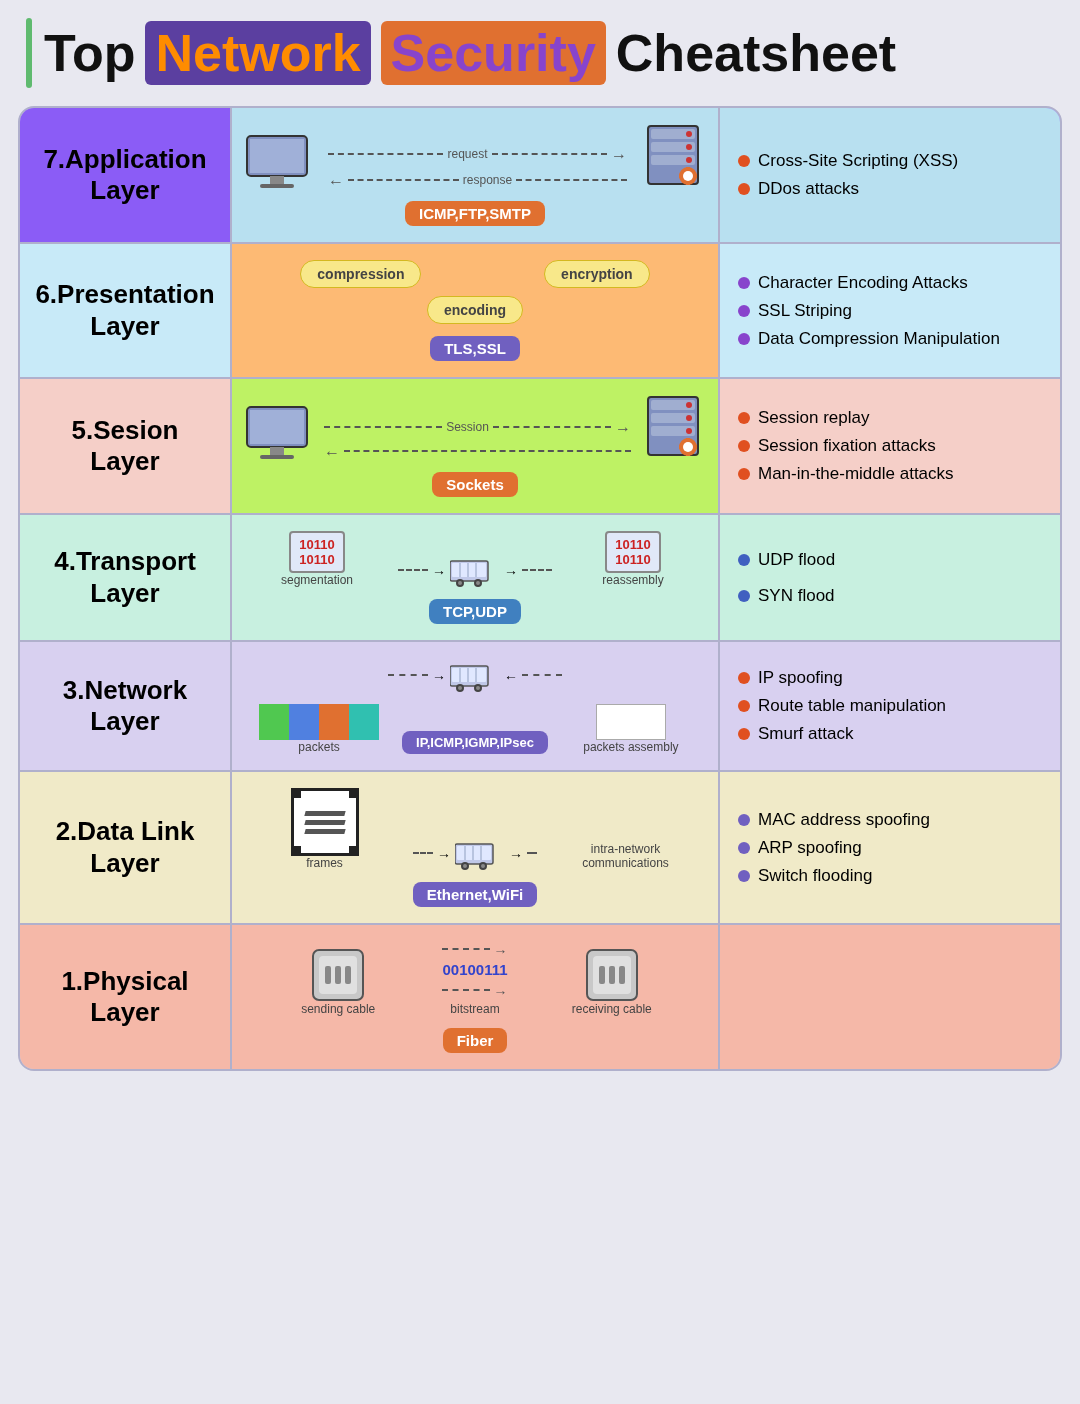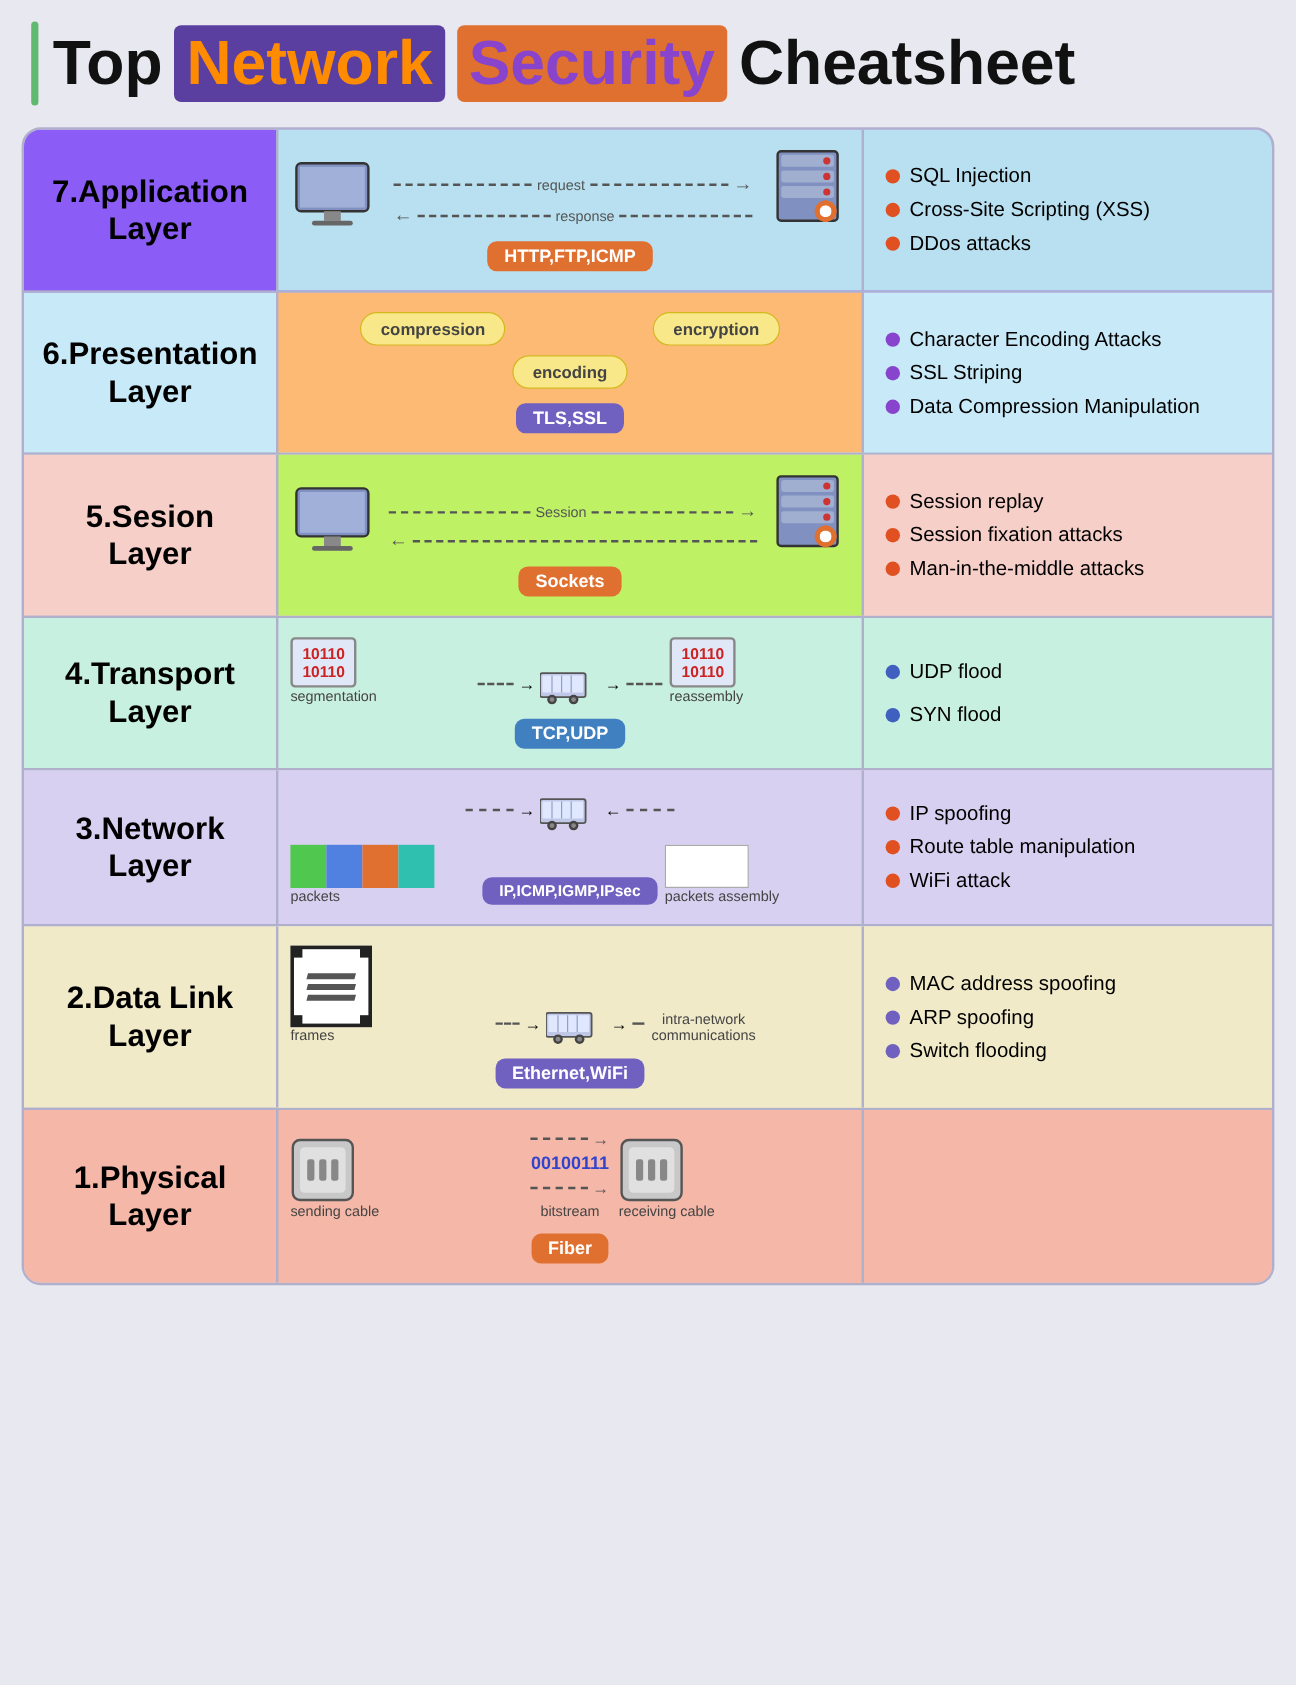--- a/index.html
+++ b/index.html
@@ -313,10 +313,6 @@
       <span class="proto-badge badge-orange">HTTP,FTP,ICMP</span>
     </div>
     <div class="layer-threats" style="background:#b8e0f0;">
-      <div class="threat-item">
-        <div class="threat-dot" style="background:#e05020;"></div>
-        <span>SQL Injection</span>
-      </div>
       <div class="threat-item">
         <div class="threat-dot" style="background:#e05020;"></div>
         <span>Cross-Site Scripting (XSS)</span>

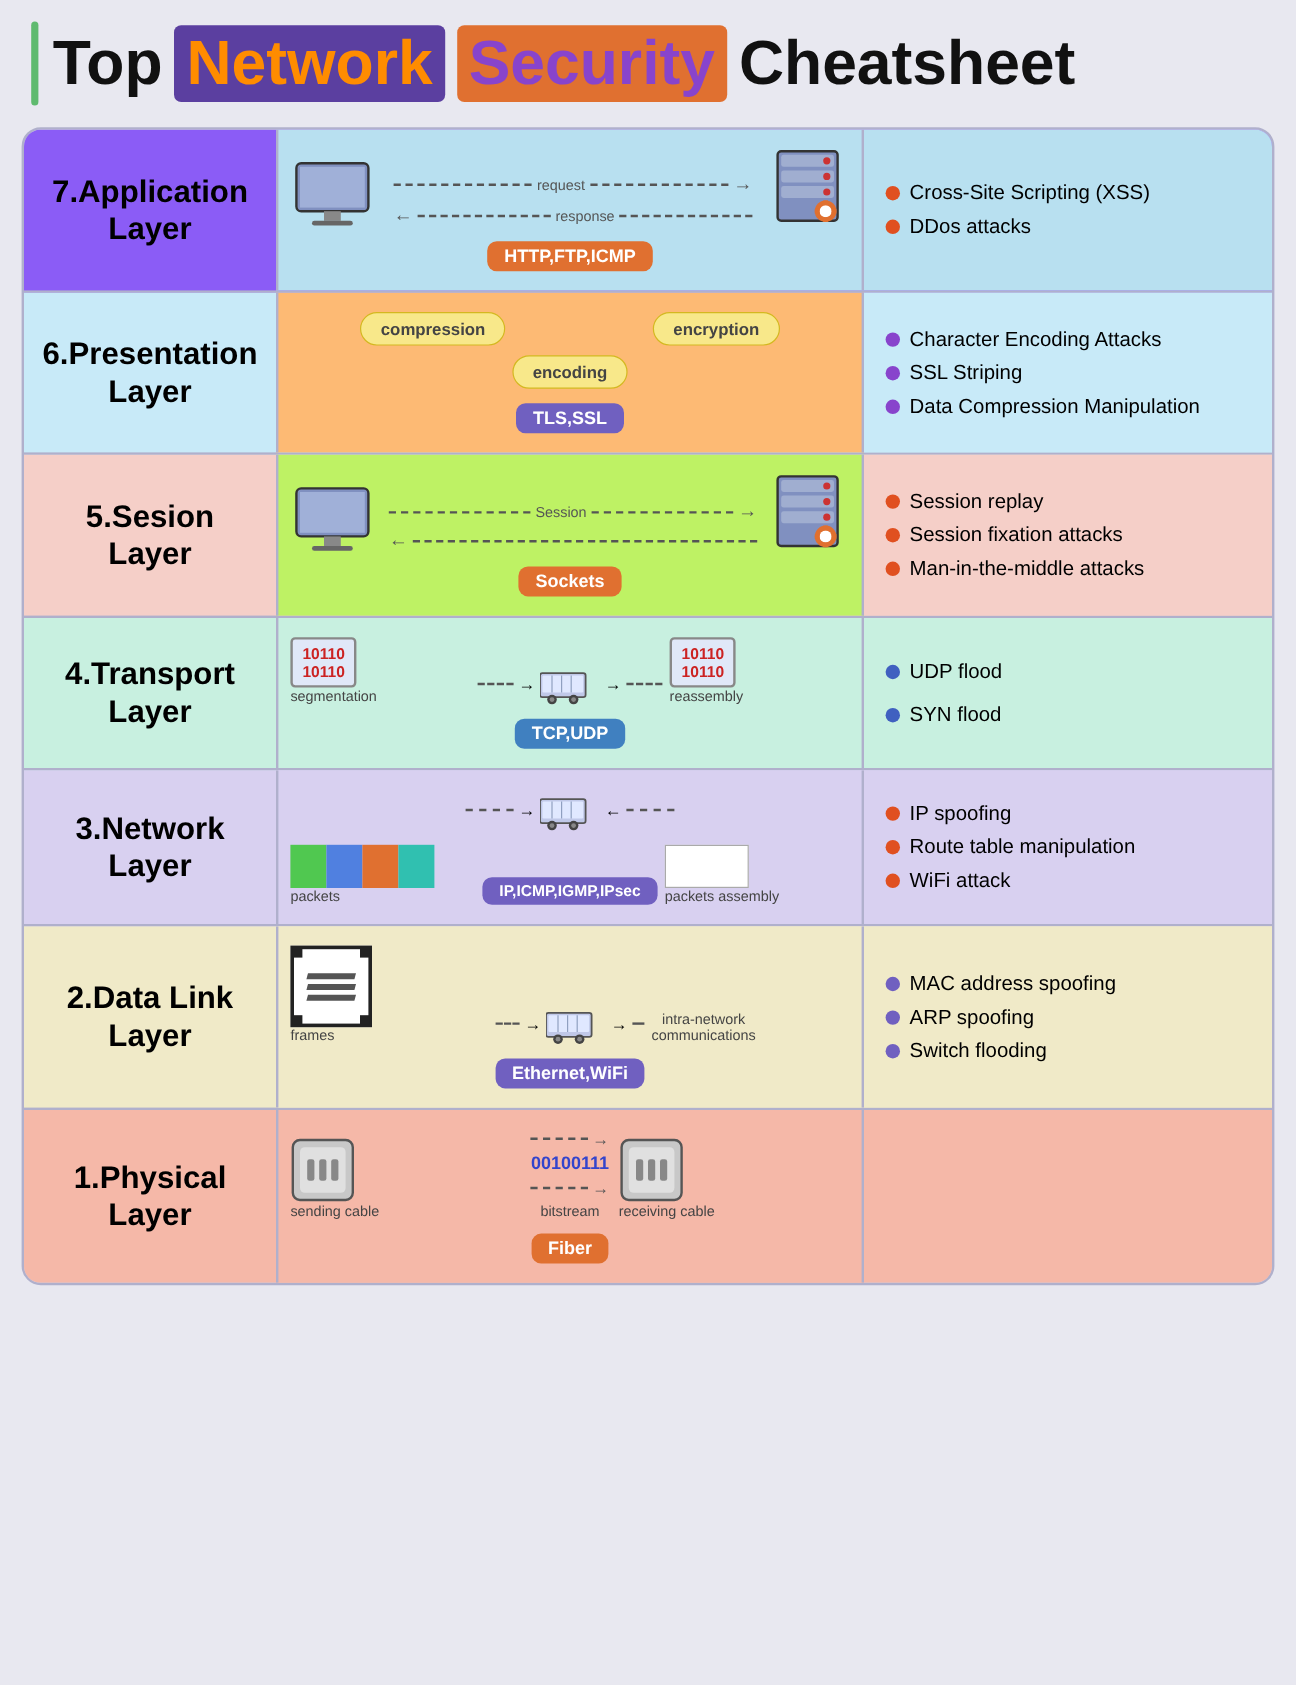--- a/index.html
+++ b/index.html
@@ -310,7 +310,7 @@
           <rect x="50" y="50" width="4" height="4" fill="#e07030"></rect>
         </svg>
       </div>
-      <span class="proto-badge badge-orange">HTTP,FTP,ICMP</span>
+      <span class="proto-badge badge-orange">ICMP,FTP,SMTP</span>
     </div>
     <div class="layer-threats" style="background:#b8e0f0;">
       <div class="threat-item">

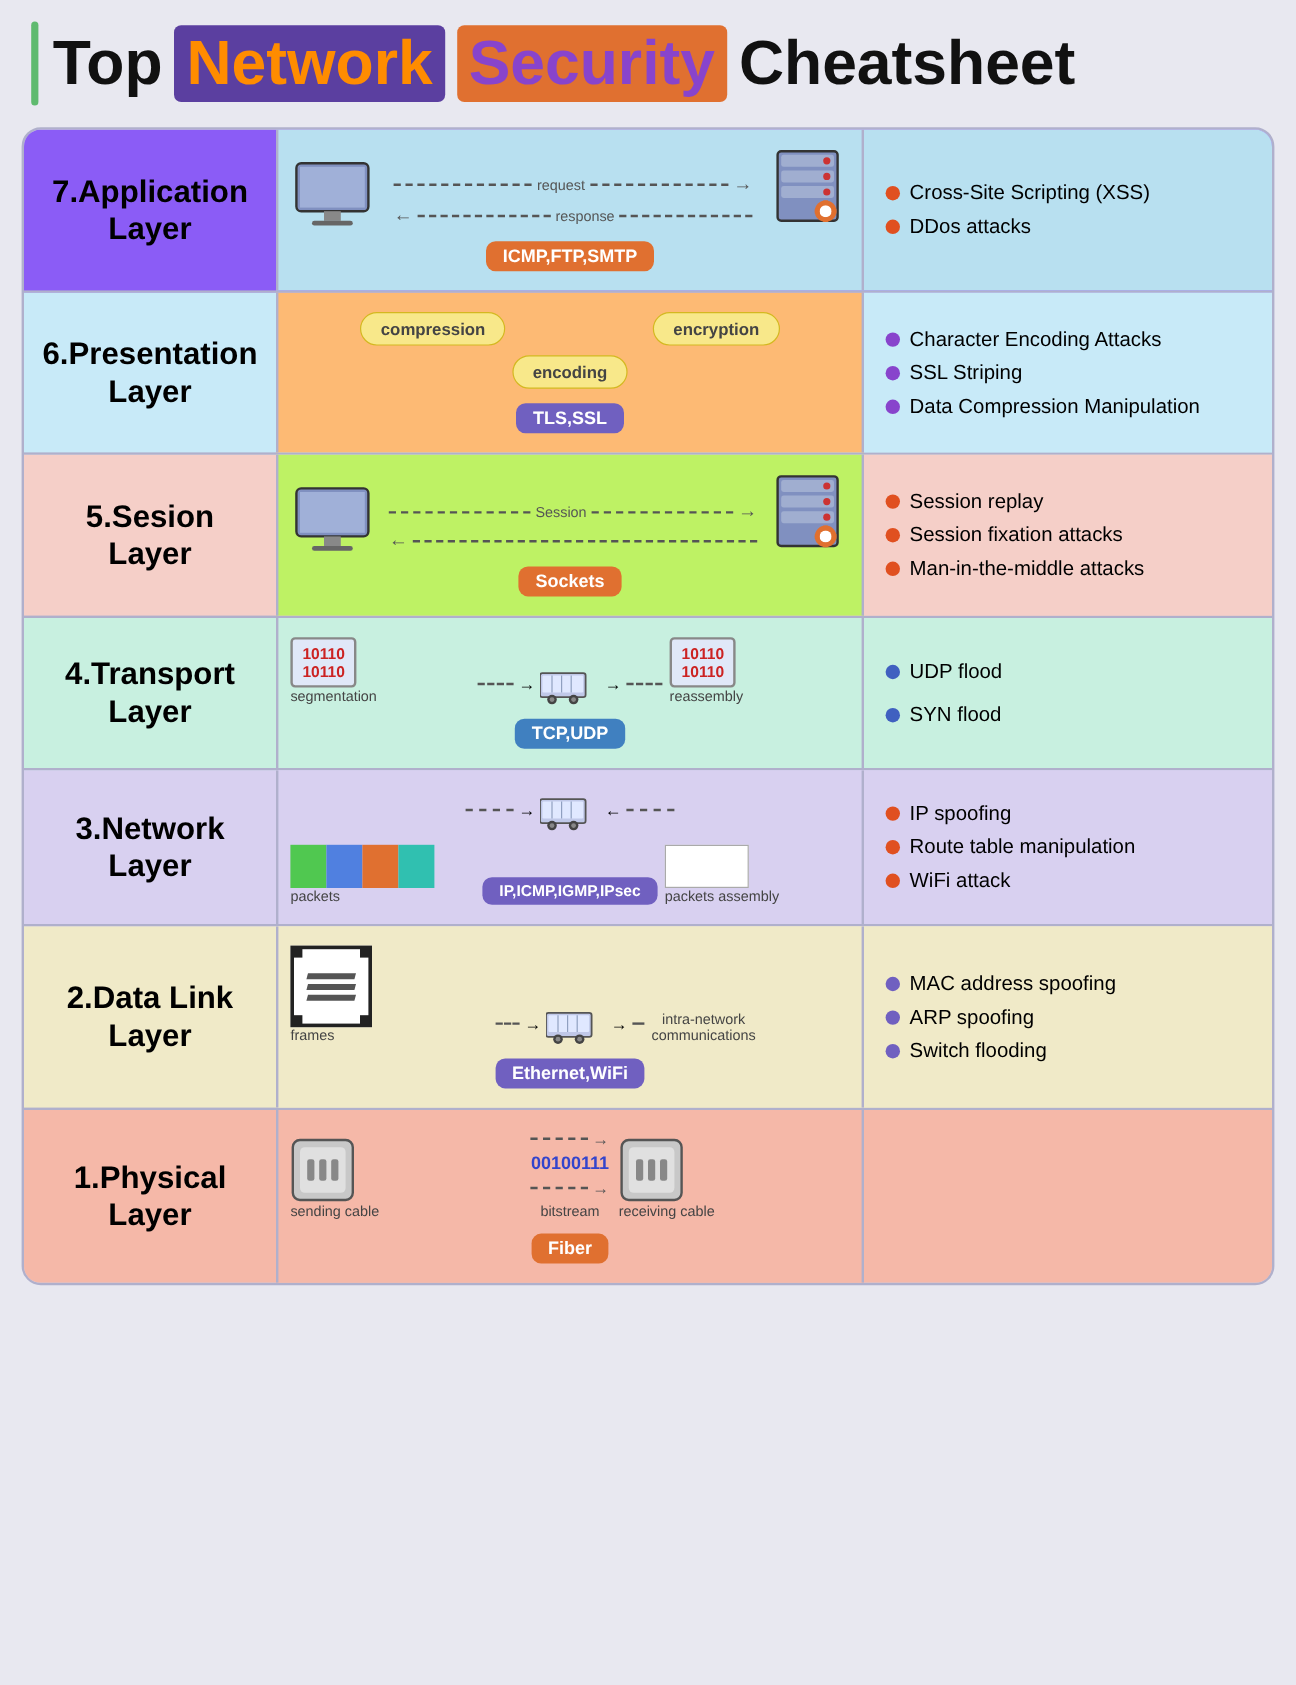--- a/index.html
+++ b/index.html
@@ -174,7 +174,7 @@
     .vis-center {
       display: flex;
       flex-direction: column;
-      align-items: flex-start;
+      align-items: center;
       width: 100%;
     }
 

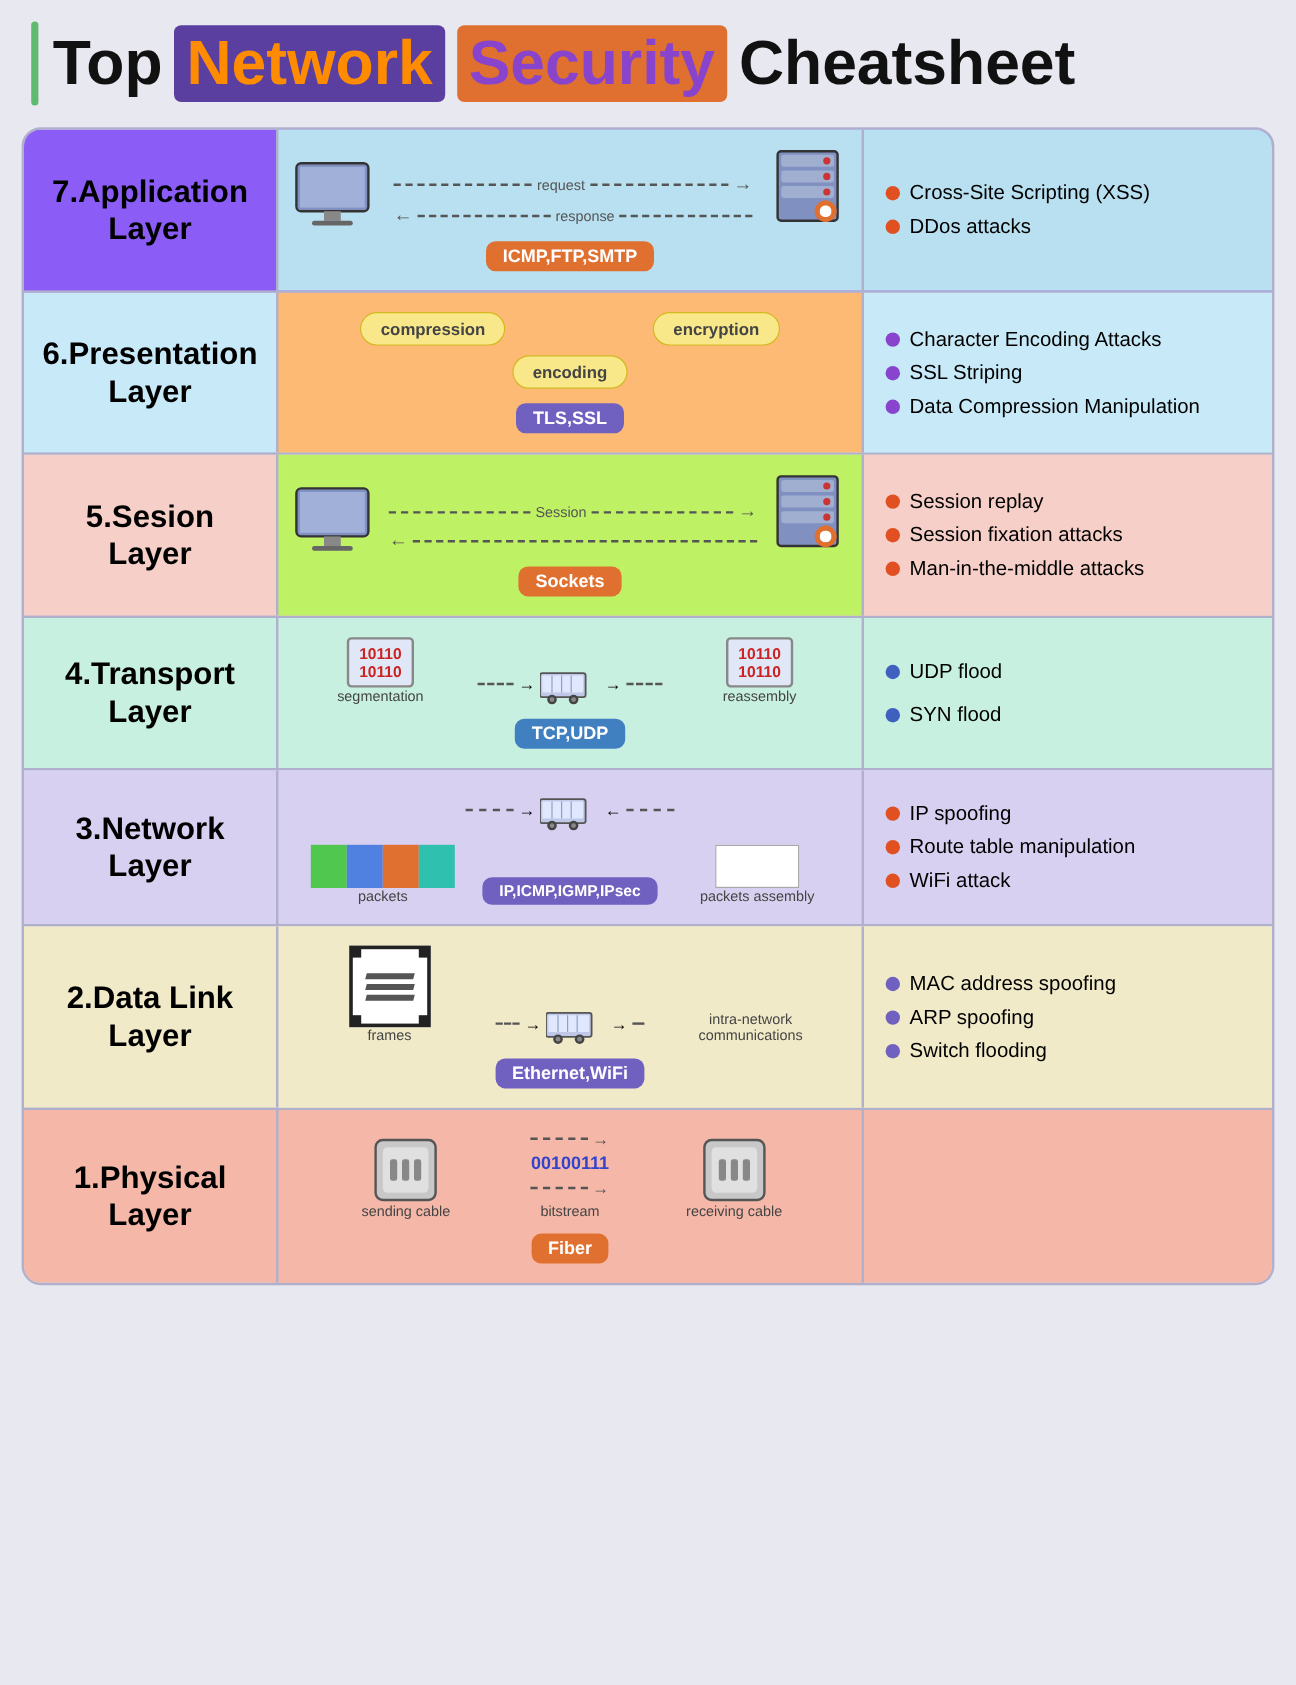--- a/index.html
+++ b/index.html
@@ -527,7 +527,7 @@
       </div>
       <div class="threat-item">
         <div class="threat-dot" style="background:#e05020;"></div>
-        <span>WiFi attack</span>
+        <span>Smurf attack</span>
       </div>
     </div>
   </div>

